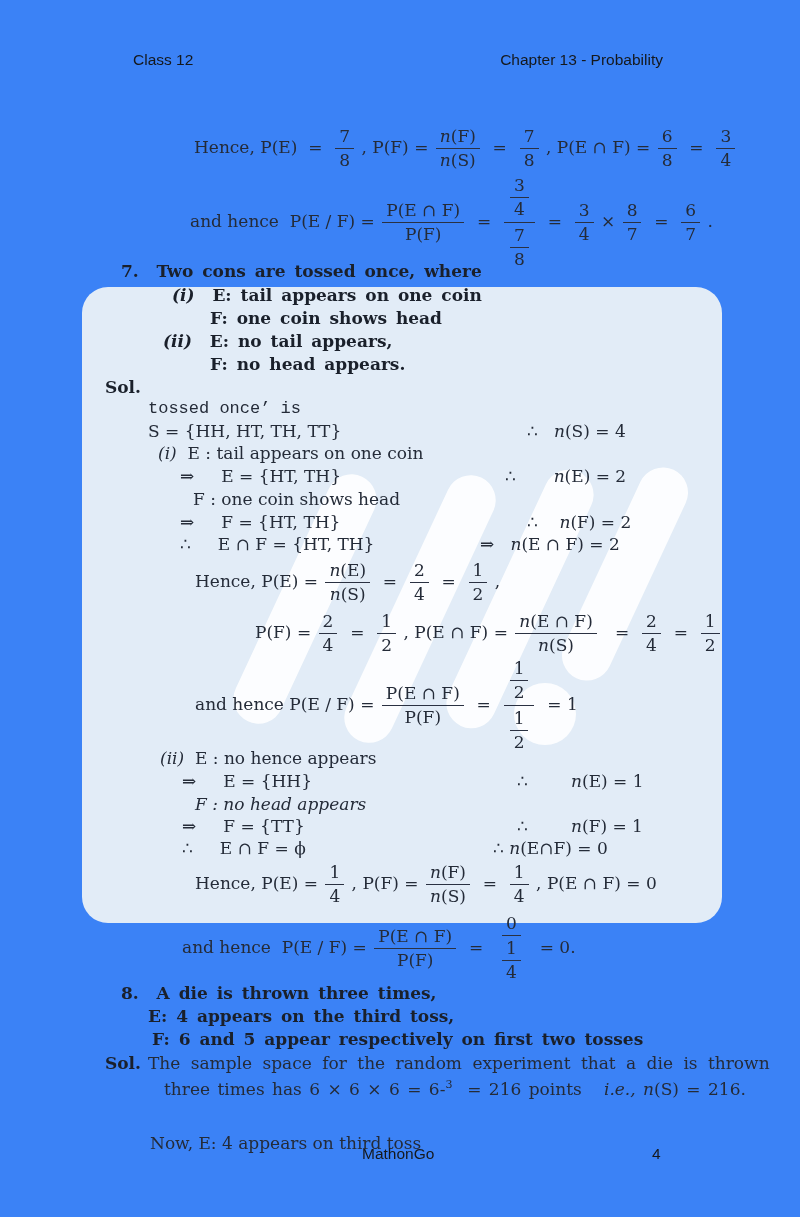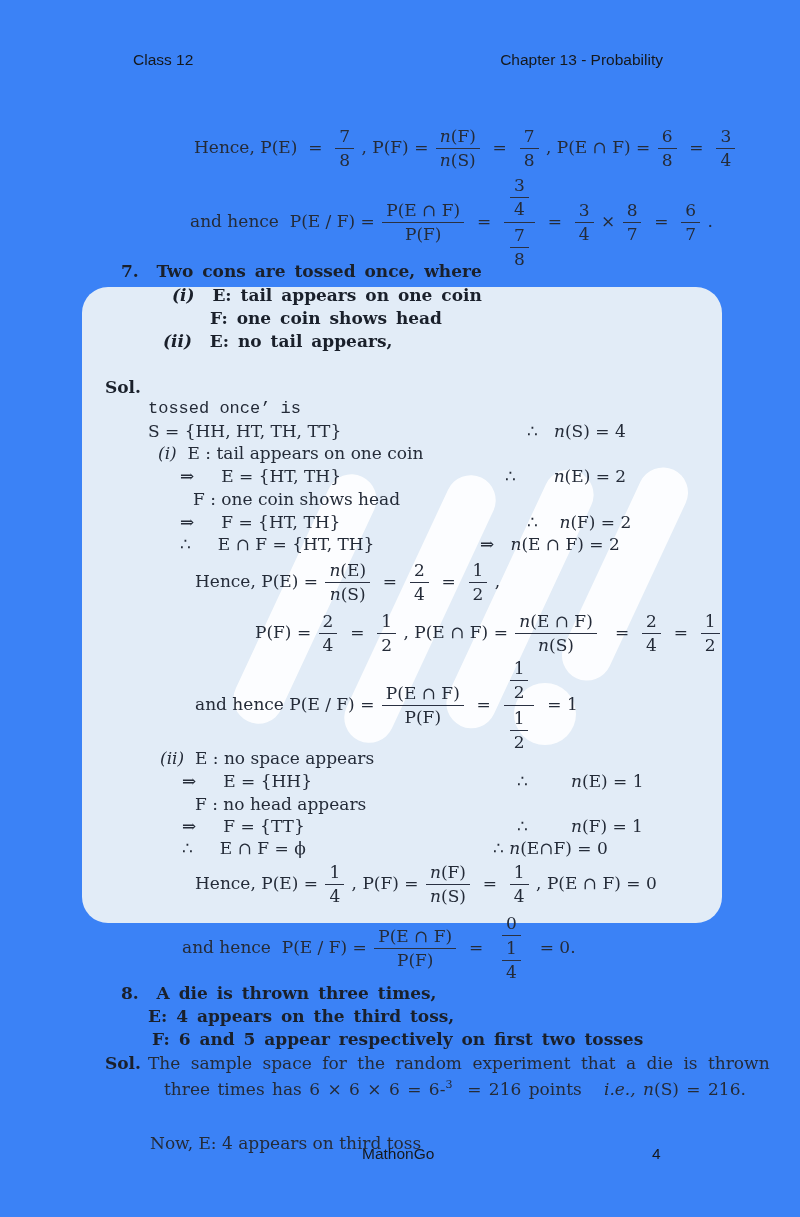--- a/index.html
+++ b/index.html
@@ -47,6 +47,7 @@
   <div class="ln b" style="left:172px;top:284px;"><span class="it">(i)</span><span>  E: tail appears on one coin</span></div>
   <div class="ln b" style="left:210px;top:307px;">F: one coin shows head</div>
   <div class="ln b" style="left:163px;top:330px;"><span class="it">(ii)</span><span>  E: no tail appears,</span></div>
+  <div class="ln b" style="left:210px;top:353px;">F: no head appears.</div>
 
   <div class="ln b" style="left:105px;top:376px;">Sol.</div>
   <div class="ln" style="left:148px;top:398px;font-family:Liberation Mono, monospace;">tossed once’ is</div>

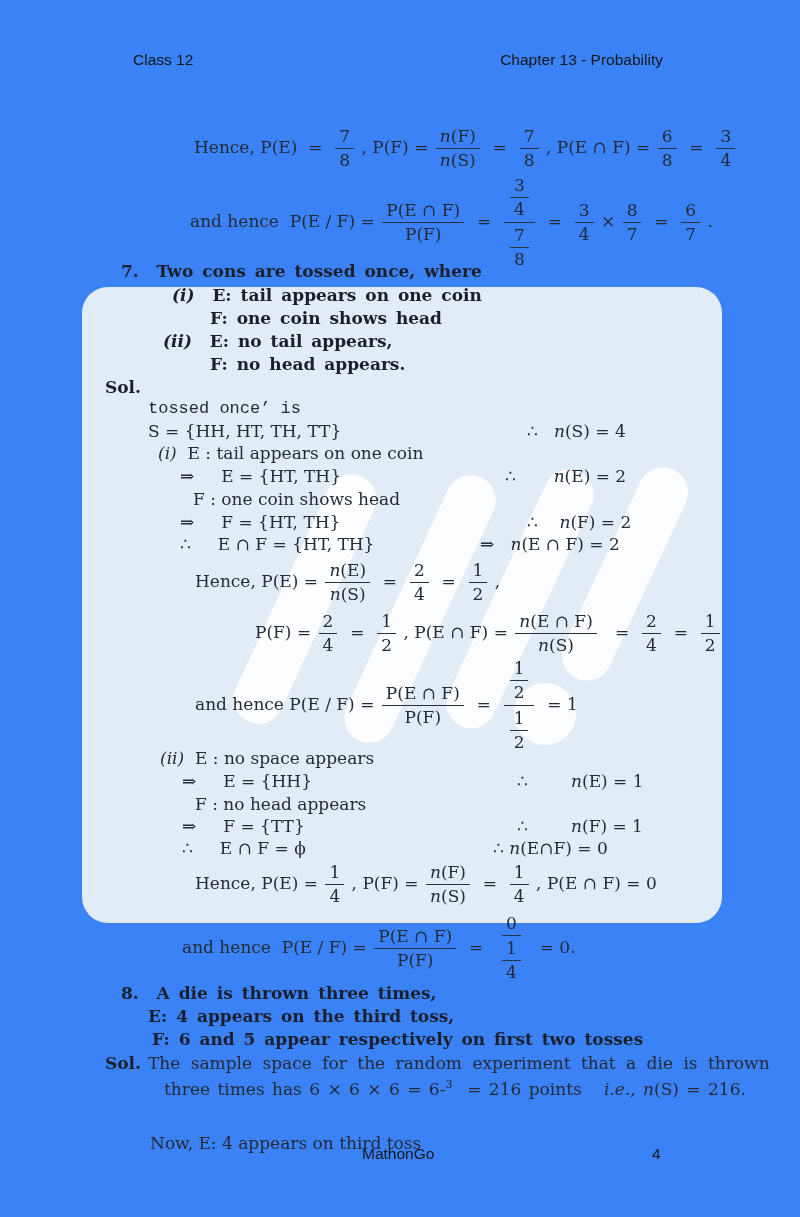--- a/index.html
+++ b/index.html
@@ -64,7 +64,7 @@
   <div class="ln" style="left:195px;top:560px;"><span>Hence, P(E) = </span><span class="frac"><span class="num"><span class="it">n</span><span>(E)</span></span><span class="den"><span class="it">n</span><span>(S)</span></span></span><span>  =  </span><span class="frac"><span class="num"><span>2</span></span><span class="den"><span>4</span></span></span><span>  =  </span><span class="frac"><span class="num"><span>1</span></span><span class="den"><span>2</span></span></span><span> ,</span></div>
   <div class="ln" style="left:255px;top:611px;"><span>P(F) = </span><span class="frac"><span class="num"><span>2</span></span><span class="den"><span>4</span></span></span><span>  =  </span><span class="frac"><span class="num"><span>1</span></span><span class="den"><span>2</span></span></span><span> , P(E ∩ F) = </span><span class="frac"><span class="num"><span class="it">n</span><span>(E ∩ F)</span></span><span class="den"><span class="it">n</span><span>(S)</span></span></span><span>   =  </span><span class="frac"><span class="num"><span>2</span></span><span class="den"><span>4</span></span></span><span>  =  </span><span class="frac"><span class="num"><span>1</span></span><span class="den"><span>2</span></span></span></div>
   <div class="ln" style="left:195px;top:657px;"><span>and hence P(E / F) = </span><span class="frac"><span class="num"><span>P(E ∩ F)</span></span><span class="den"><span>P(F)</span></span></span><span>  =  </span><span class="frac"><span class="num"><span class="frac"><span class="num"><span>1</span></span><span class="den"><span>2</span></span></span></span><span class="den"><span class="frac"><span class="num"><span>1</span></span><span class="den"><span>2</span></span></span></span></span><span>  = 1</span></div>
-  <div class="ln" style="left:160px;top:747px;"><span class="it">(ii)</span><span>  E : no space appears</span></div>
+  <div class="ln" style="left:160px;top:747px;"><span class="it">(ii)</span><span>  E : no hence appears</span></div>
   <div class="ln" style="left:182px;top:770px;">⇒     E = {HH}</div>
   <div class="ln" style="left:517px;top:770px;"><span>∴        </span><span class="it">n</span><span>(E) = 1</span></div>
   <div class="ln" style="left:195px;top:793px;">F : no head appears</div>

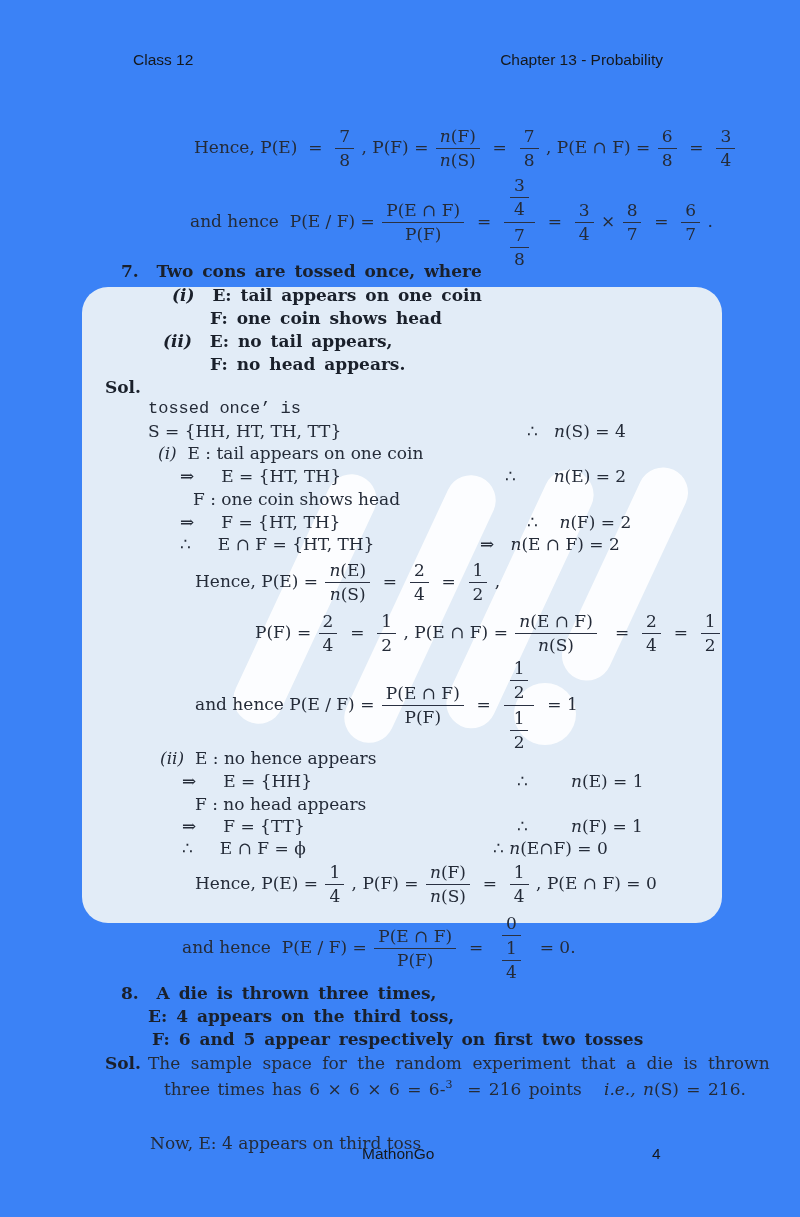--- a/index.html
+++ b/index.html
@@ -67,7 +67,7 @@
   <div class="ln" style="left:160px;top:747px;"><span class="it">(ii)</span><span>  E : no hence appears</span></div>
   <div class="ln" style="left:182px;top:770px;">⇒     E = {HH}</div>
   <div class="ln" style="left:517px;top:770px;"><span>∴        </span><span class="it">n</span><span>(E) = 1</span></div>
-  <div class="ln" style="left:195px;top:793px;">F : no head appears</div>
+  <div class="ln" style="left:195px;top:793px;font-style:italic;">F : no head appears</div>
   <div class="ln" style="left:182px;top:815px;">⇒     F = {TT}</div>
   <div class="ln" style="left:517px;top:815px;"><span>∴        </span><span class="it">n</span><span>(F) = 1</span></div>
   <div class="ln" style="left:182px;top:837px;">∴     E ∩ F = ϕ</div>

